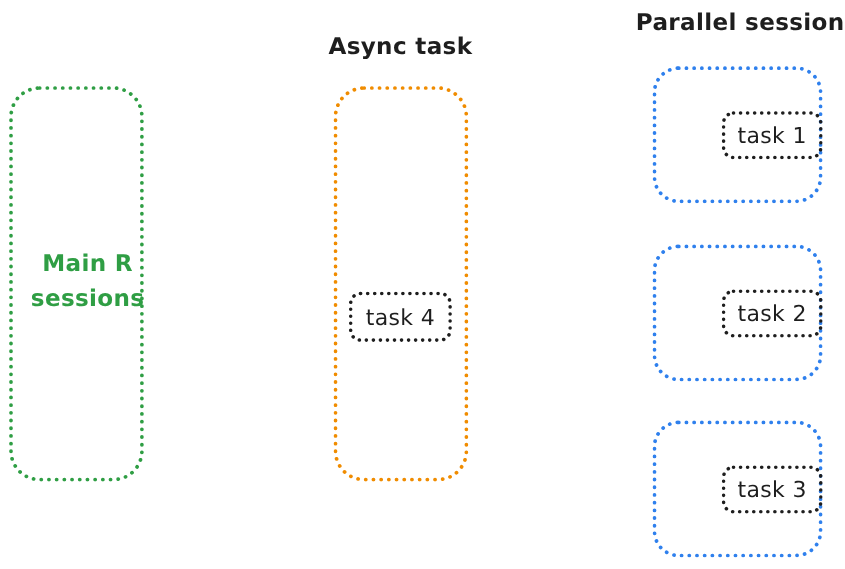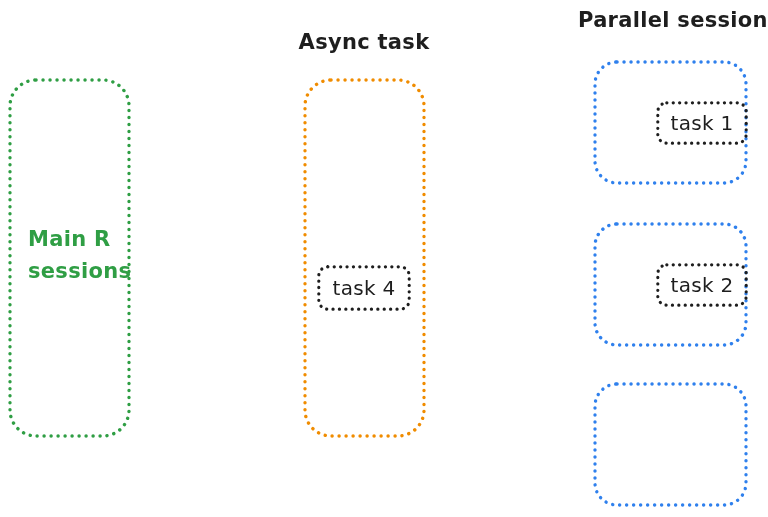--- a/index.html
+++ b/index.html
@@ -44,6 +44,7 @@
     letter-spacing: 0.3px;
     color: var(--green);
     white-space: nowrap;
+    text-align: center;
   }
 
   .task {

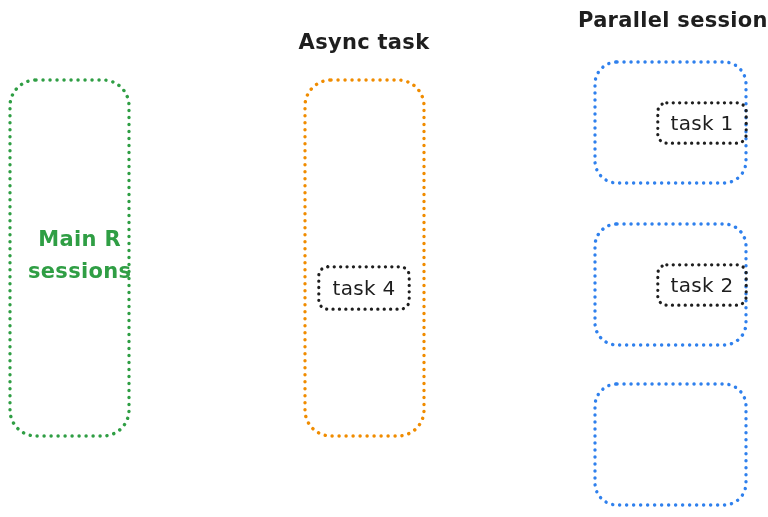--- a/index.html
+++ b/index.html
@@ -119,6 +119,12 @@
     <svg width="155" height="125">
       <rect x="2" y="2" width="151" height="121" rx="22" fill="none" style="stroke: var(--blue);" stroke-width="3.4" stroke-linecap="round" stroke-dasharray="0.1 6.9"></rect>
     </svg>
+    <div class="task task-sm">
+      <svg width="92" height="44">
+        <rect x="1.8" y="1.8" width="88.4" height="40.4" rx="9" fill="none" style="stroke: var(--ink);" stroke-width="3.2" stroke-linecap="round" stroke-dasharray="0.1 6.3"></rect>
+      </svg>
+      <span>task 3</span>
+    </div>
   </div>
 
 </div>

